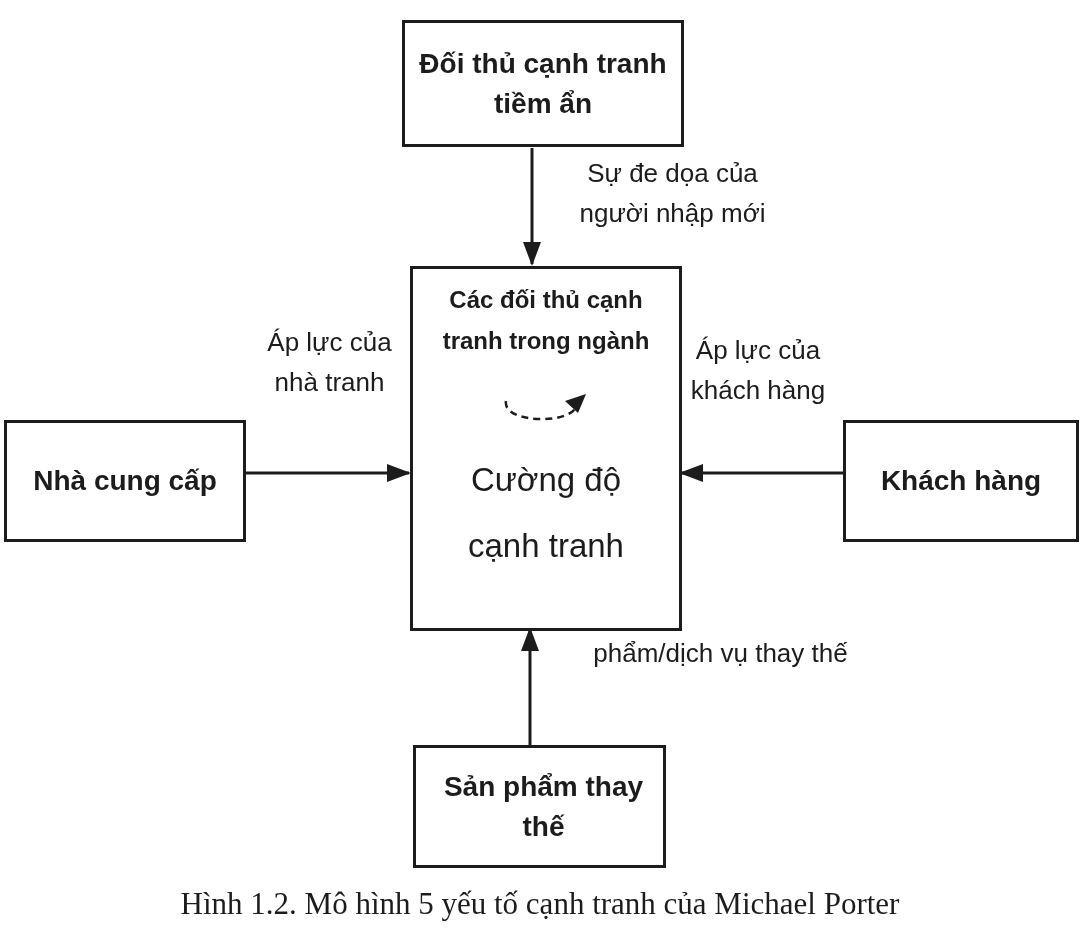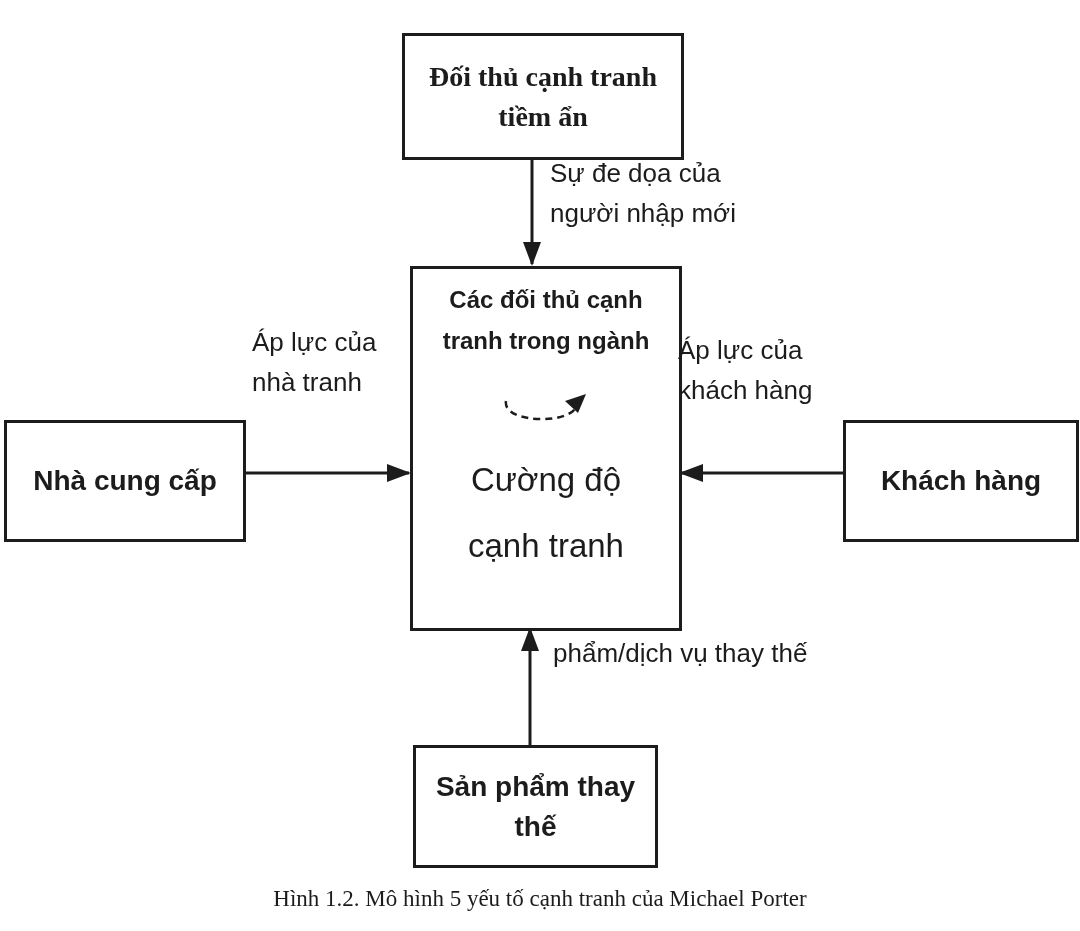--- a/index.html
+++ b/index.html
@@ -37,7 +37,7 @@
     font-size: 28px;
     line-height: 40px;
   }
-  .top-box    { left: 402px; top: 33px;  width: 276px; height: 121px; font-family: Liberation Serif, serif; }
+  .top-box    { left: 402px; top: 20px;  width: 276px; height: 121px; }
   .left-box   { left: 4px;  top: 420px; width: 236px; height: 116px; }
   .right-box  { left: 843px; top: 420px; width: 230px; height: 116px; }
   .bottom-box { left: 413px; top: 745px; width: 239px; height: 117px; }

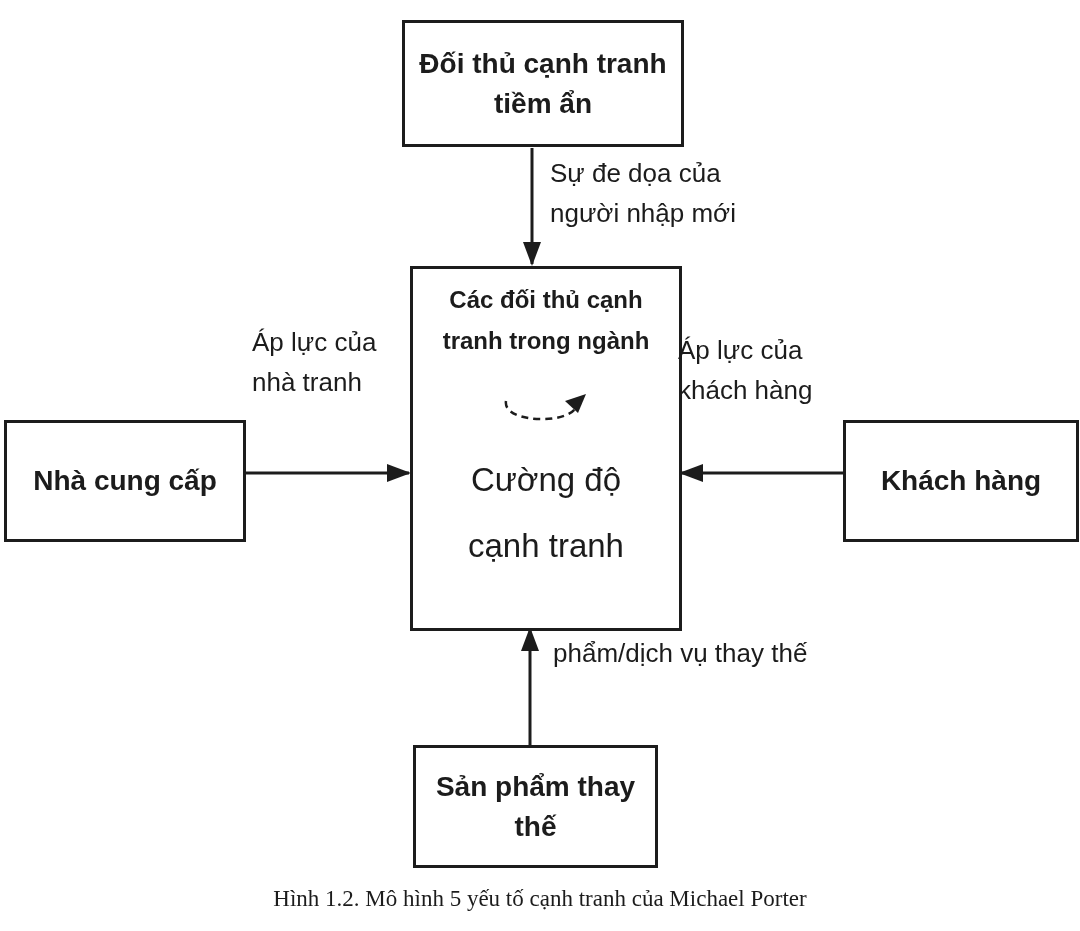--- a/index.html
+++ b/index.html
@@ -72,6 +72,7 @@
     position: absolute;
     font-size: 26px;
     line-height: 40px;
+    text-align: center;
   }
   .label-top    { left: 550px; top: 153px; width: 245px; }
   .label-left   { left: 252px; top: 322px; width: 155px; }

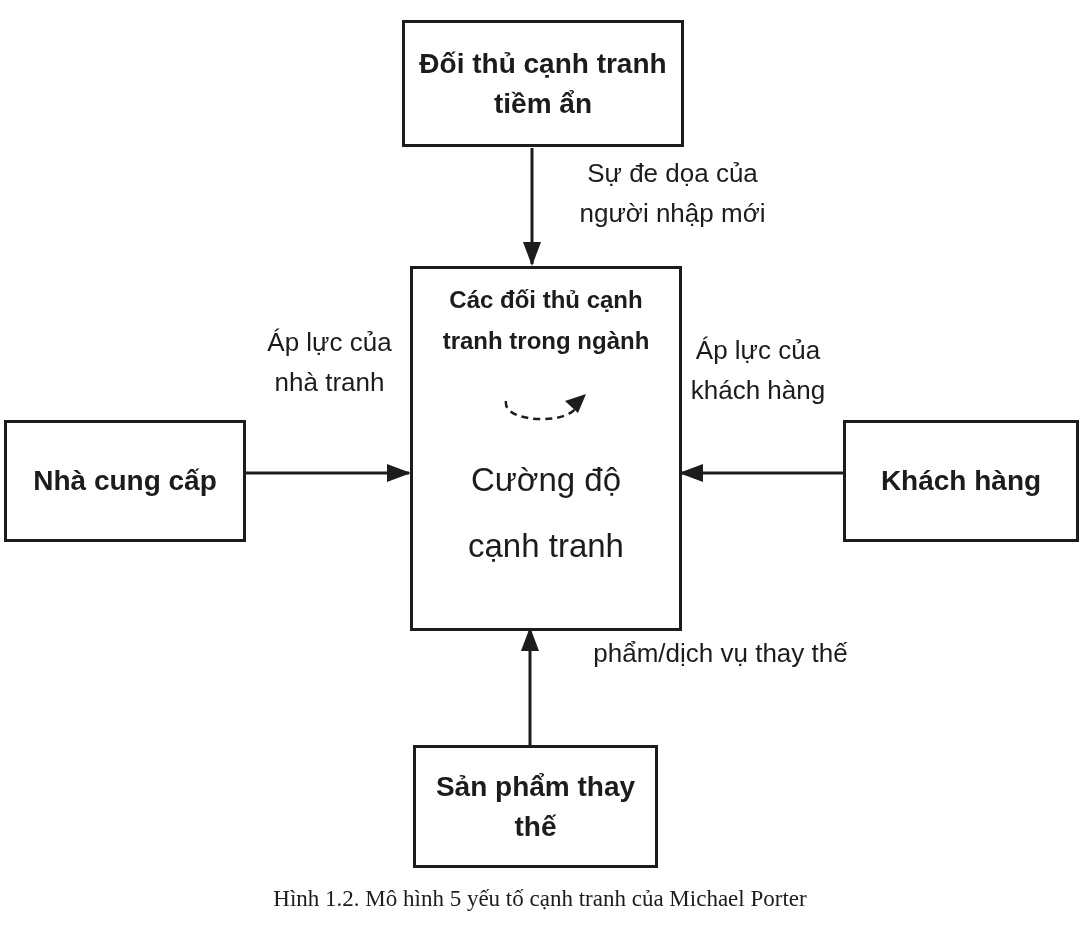--- a/index.html
+++ b/index.html
@@ -40,7 +40,7 @@
   .top-box    { left: 402px; top: 20px;  width: 276px; height: 121px; }
   .left-box   { left: 4px;  top: 420px; width: 236px; height: 116px; }
   .right-box  { left: 843px; top: 420px; width: 230px; height: 116px; }
-  .bottom-box { left: 413px; top: 745px; width: 239px; height: 117px; }
+  .bottom-box { left: 413px; top: 745px; width: 239px; height: 117px; padding-left: 8px; }
   .center-box {
     position: absolute;
     left: 410px; top: 266px; width: 266px; height: 359px;

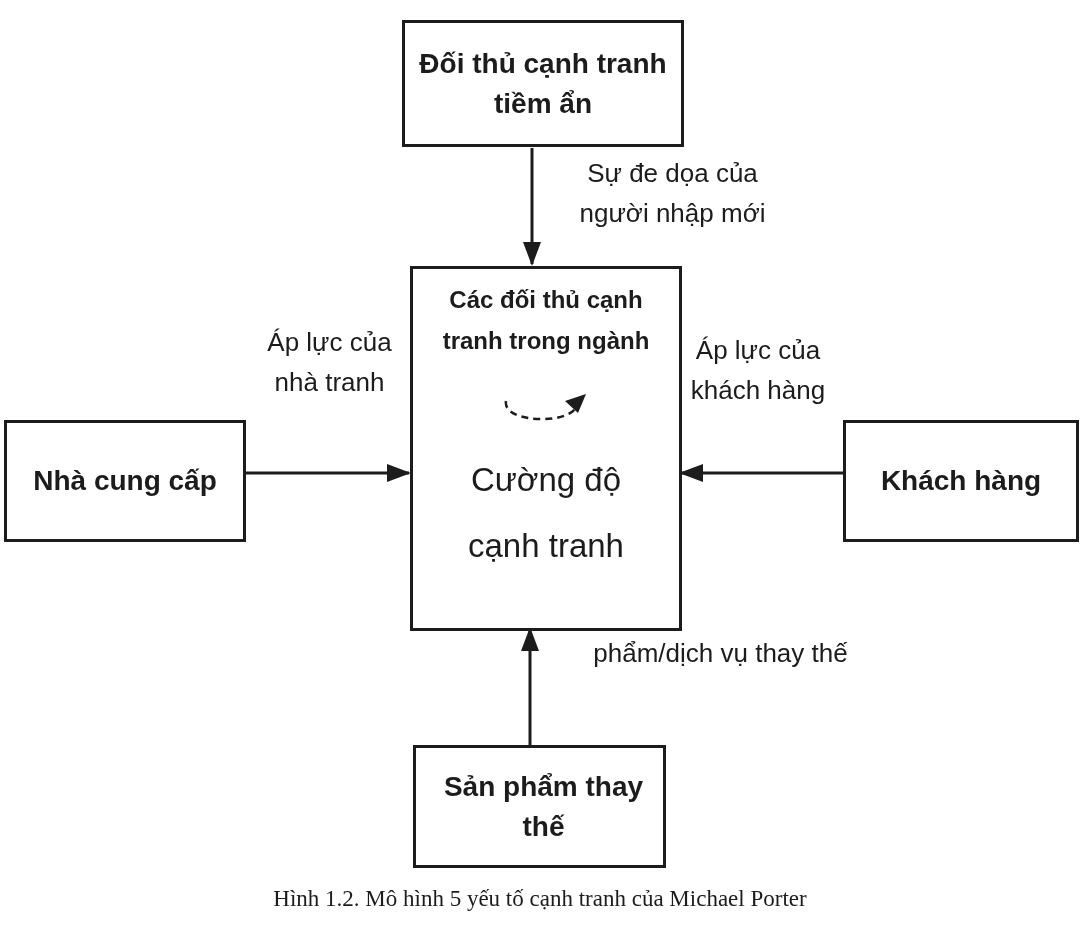--- a/index.html
+++ b/index.html
@@ -84,7 +84,7 @@
     top: 886px;
     text-align: center;
     font-family: "Liberation Serif", serif;
-    font-size: 23px;
+    font-size: 31px;
     color: #1c1c1c;
   }
 </style>

